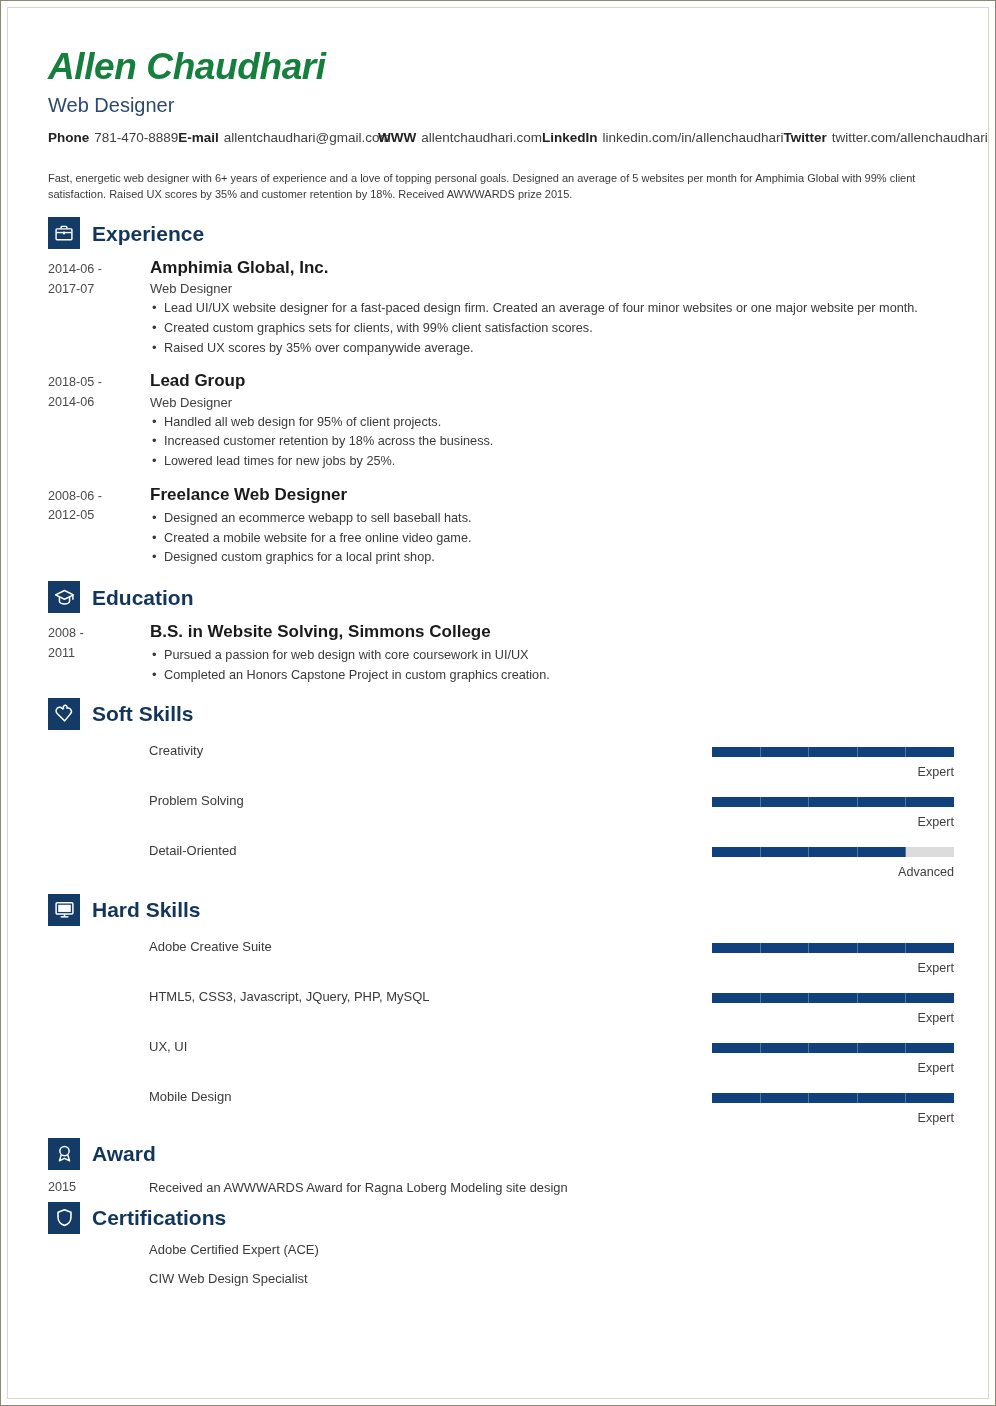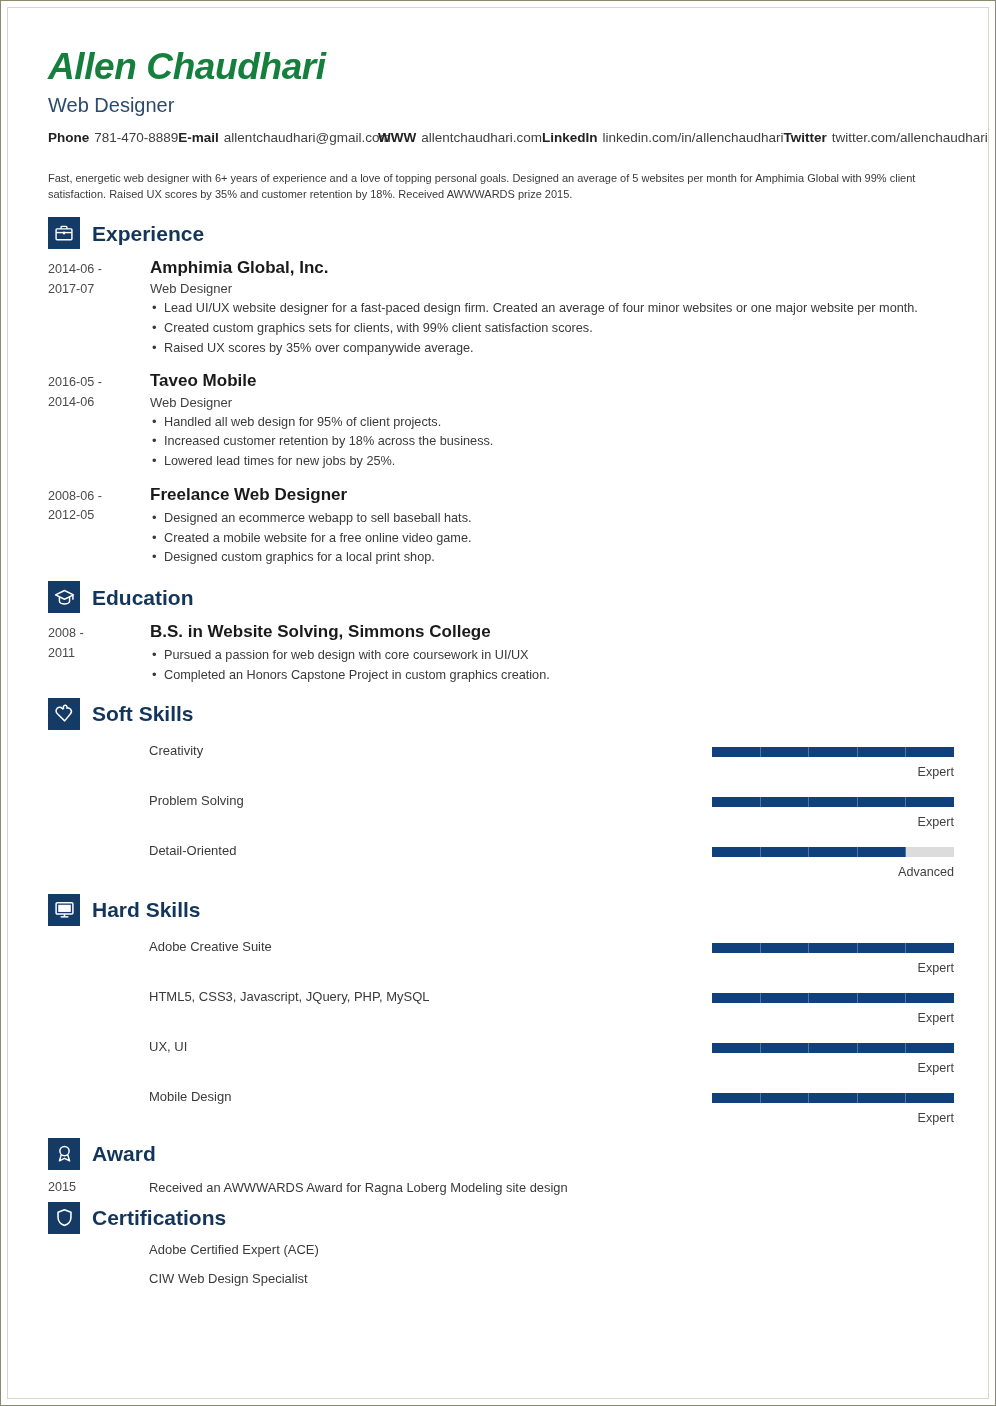--- a/index.html
+++ b/index.html
@@ -253,7 +253,7 @@
 
   <div class="entry" style="margin-top:12px;">
     <div class="entry-dates">
-      <div>2016-05 -</div>
+      <div>2018-05 -</div>
       <div>2014-06</div>
     </div>
     <div class="entry-body">

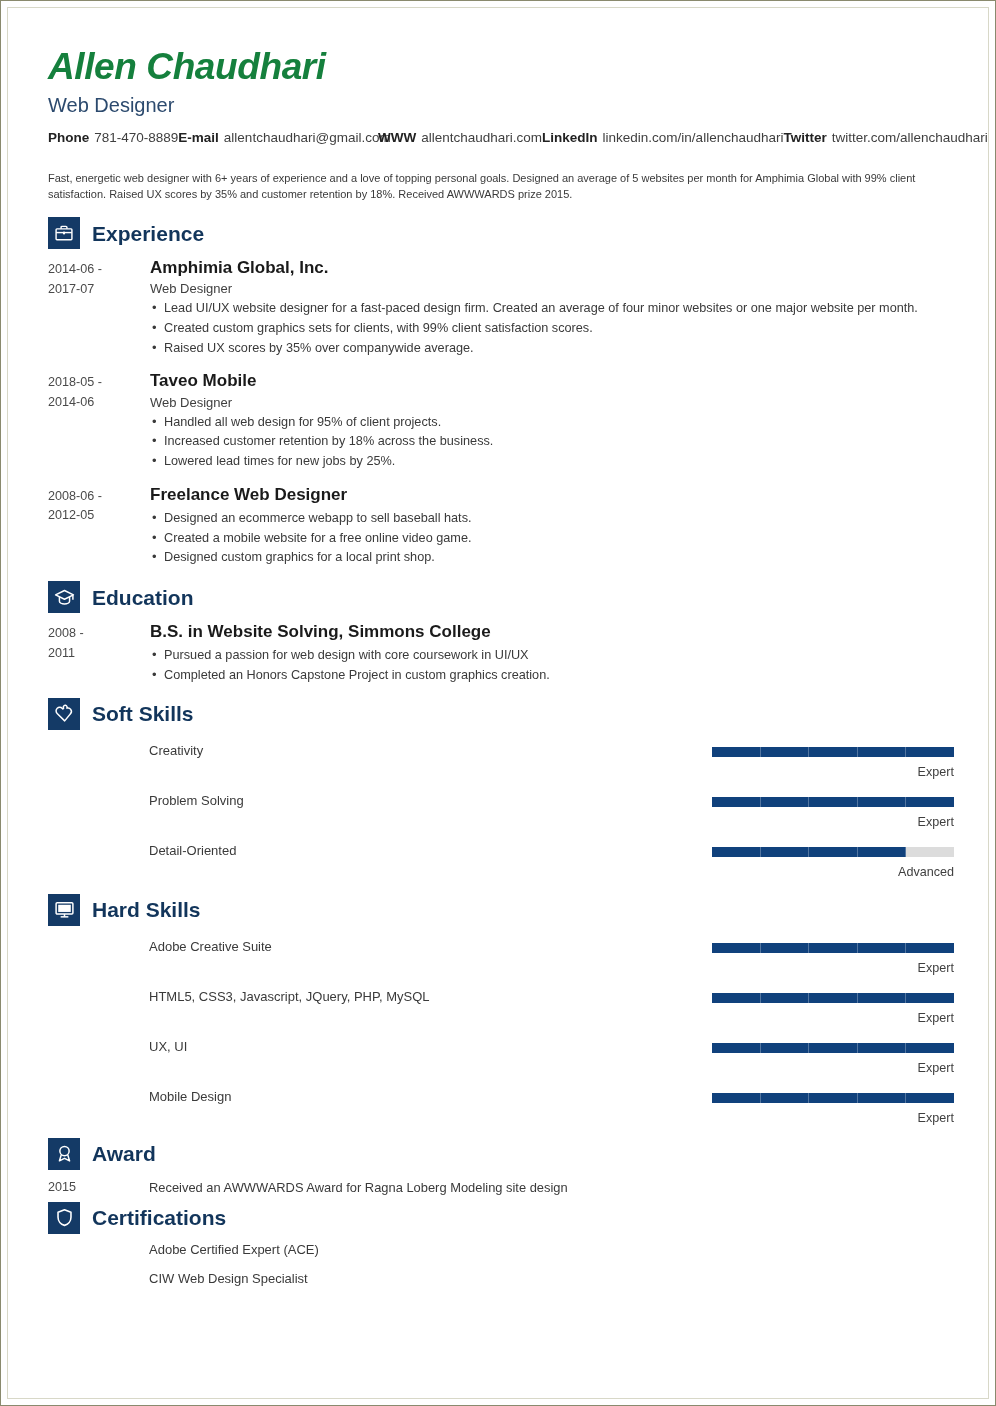--- a/index.html
+++ b/index.html
@@ -257,7 +257,7 @@
       <div>2014-06</div>
     </div>
     <div class="entry-body">
-      <div class="entry-org">Taveo Mobile</div>
+      <div class="entry-org">Lead Group</div>
       <div class="entry-role">Web Designer</div>
       <ul class="bullets">
         <li>Handled all web design for 95% of client projects.</li>

